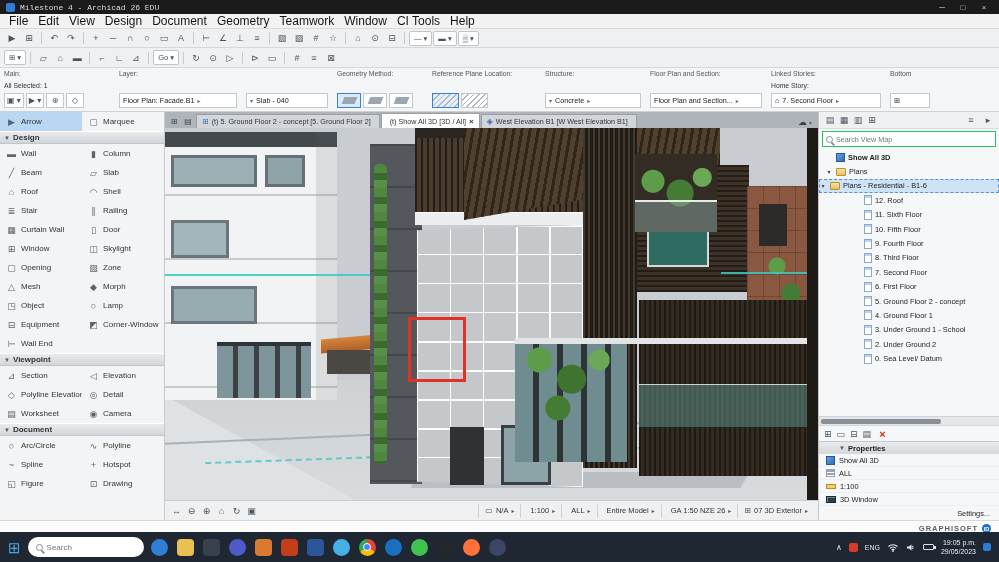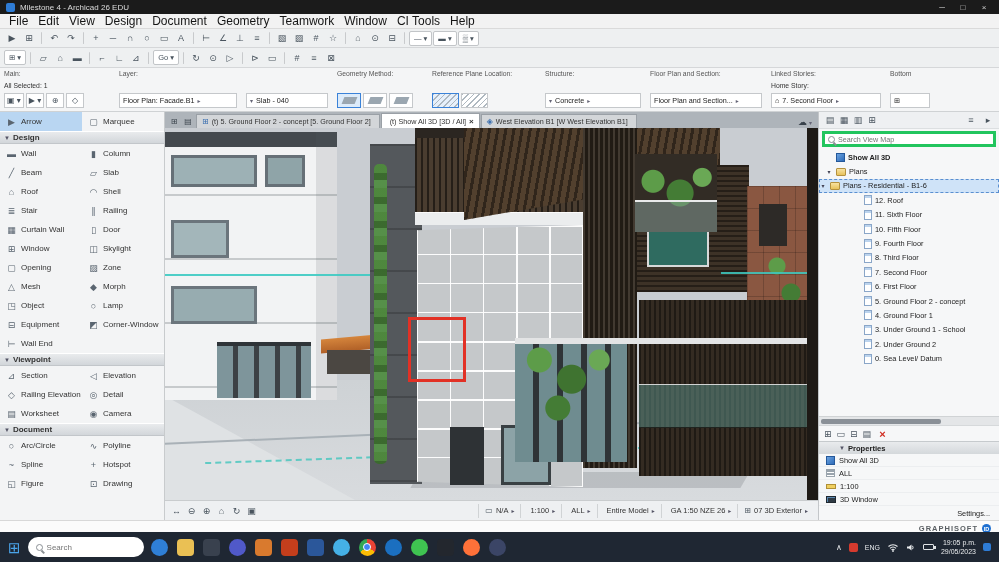--- a/index.html
+++ b/index.html
@@ -9,7 +9,7 @@
   
   .titlebar { position:absolute; left:0; top:0; width:999px; height:14px; background:#1b1b1b; color:#dcdcdc; display:flex; align-items:center; padding:0 6px; }
   .tb-appicon { width:9px; height:9px; background:#2e7cd6; border-radius:2px; margin-right:5px; }
-  .tb-title { font-size:8px; }
+  .tb-title { font-size:8px;font-family:Liberation Mono, monospace; }
   .win-btns { margin-left:auto; display:flex; gap:3px; }
   .win-btn { width:18px; height:12px; display:flex; align-items:center; justify-content:center; color:#cfcfcf; font-size:8px; }
 

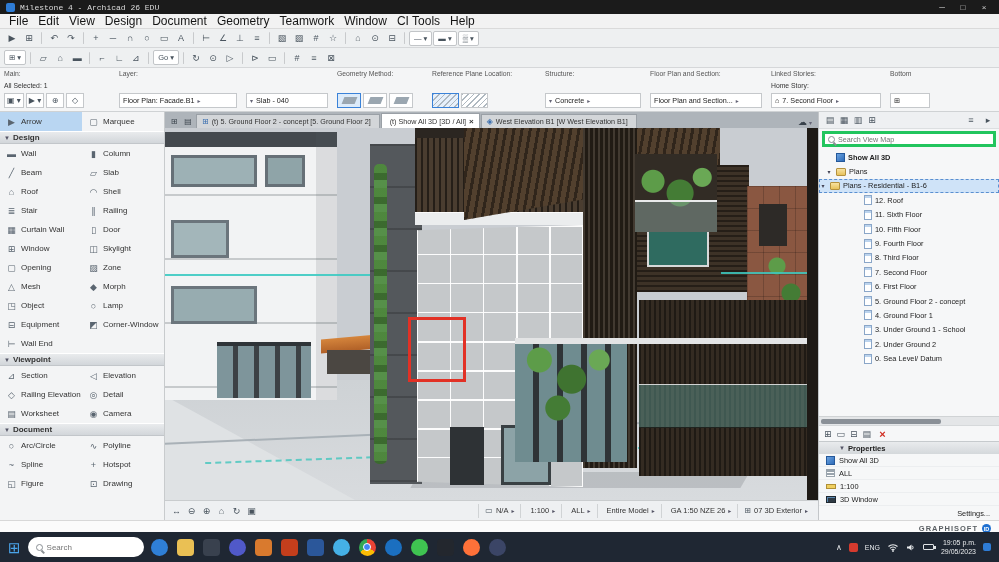--- a/index.html
+++ b/index.html
@@ -121,7 +121,7 @@
   .rp-header { height:17px; display:flex; align-items:center; padding:0 4px; gap:3px; border-bottom:1px solid #dcdfe1; background:#eef0f2; }
   .rp-hicon { width:14px; height:13px; display:flex; align-items:center; justify-content:center; font-size:9px; color:#49545e; }
   .rp-spacer { flex:1; }
-  .rp-search { height:16px; margin:2px 3px; display:flex; align-items:center; border:3px solid #22c55e; background:#fff; padding:0 3px; gap:3px; }
+  .rp-search { height:16px; margin:2px 3px; display:flex; align-items:center; border:1px solid #22c55e; background:#fff; padding:0 3px; gap:3px; }
   .rp-search input { border:none; outline:none; flex:1; font-size:7.2px; font-family:inherit; color:#333; min-width:0; background:transparent; }
   .mag { width:7px; height:7px; border:1.5px solid #8a9095; border-radius:50%; position:relative; flex:0 0 auto; }
   .mag::after { content:''; position:absolute; width:4px; height:1.5px; background:#8a9095; transform:rotate(45deg); left:4px; top:6px; }

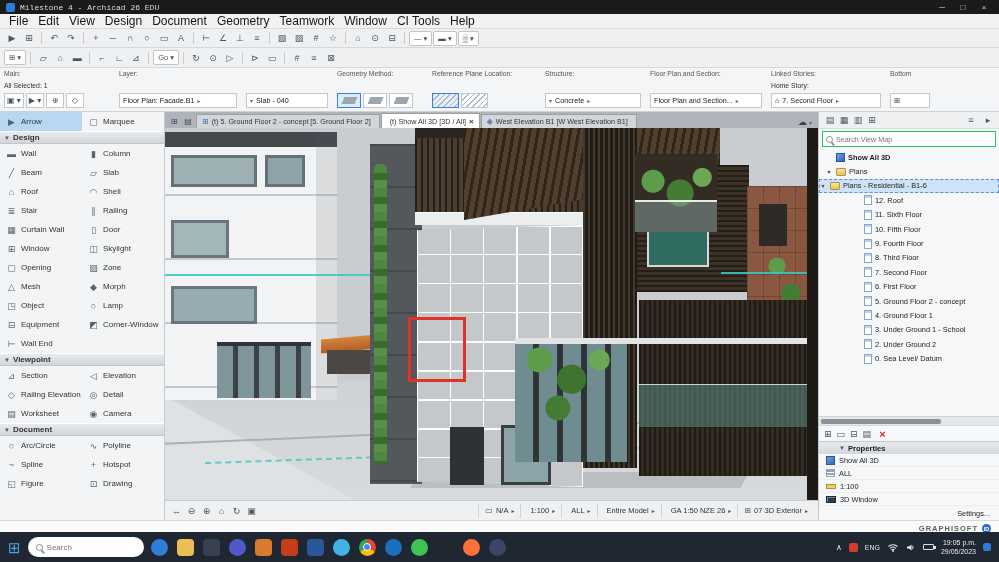--- a/index.html
+++ b/index.html
@@ -476,7 +476,7 @@
 
         <div class="tool">
           <span class="tico">◇</span>
-          <span>Railing Elevation</span>
+          <span>Polyline Elevation</span>
         </div>
 
         <div class="tool">

